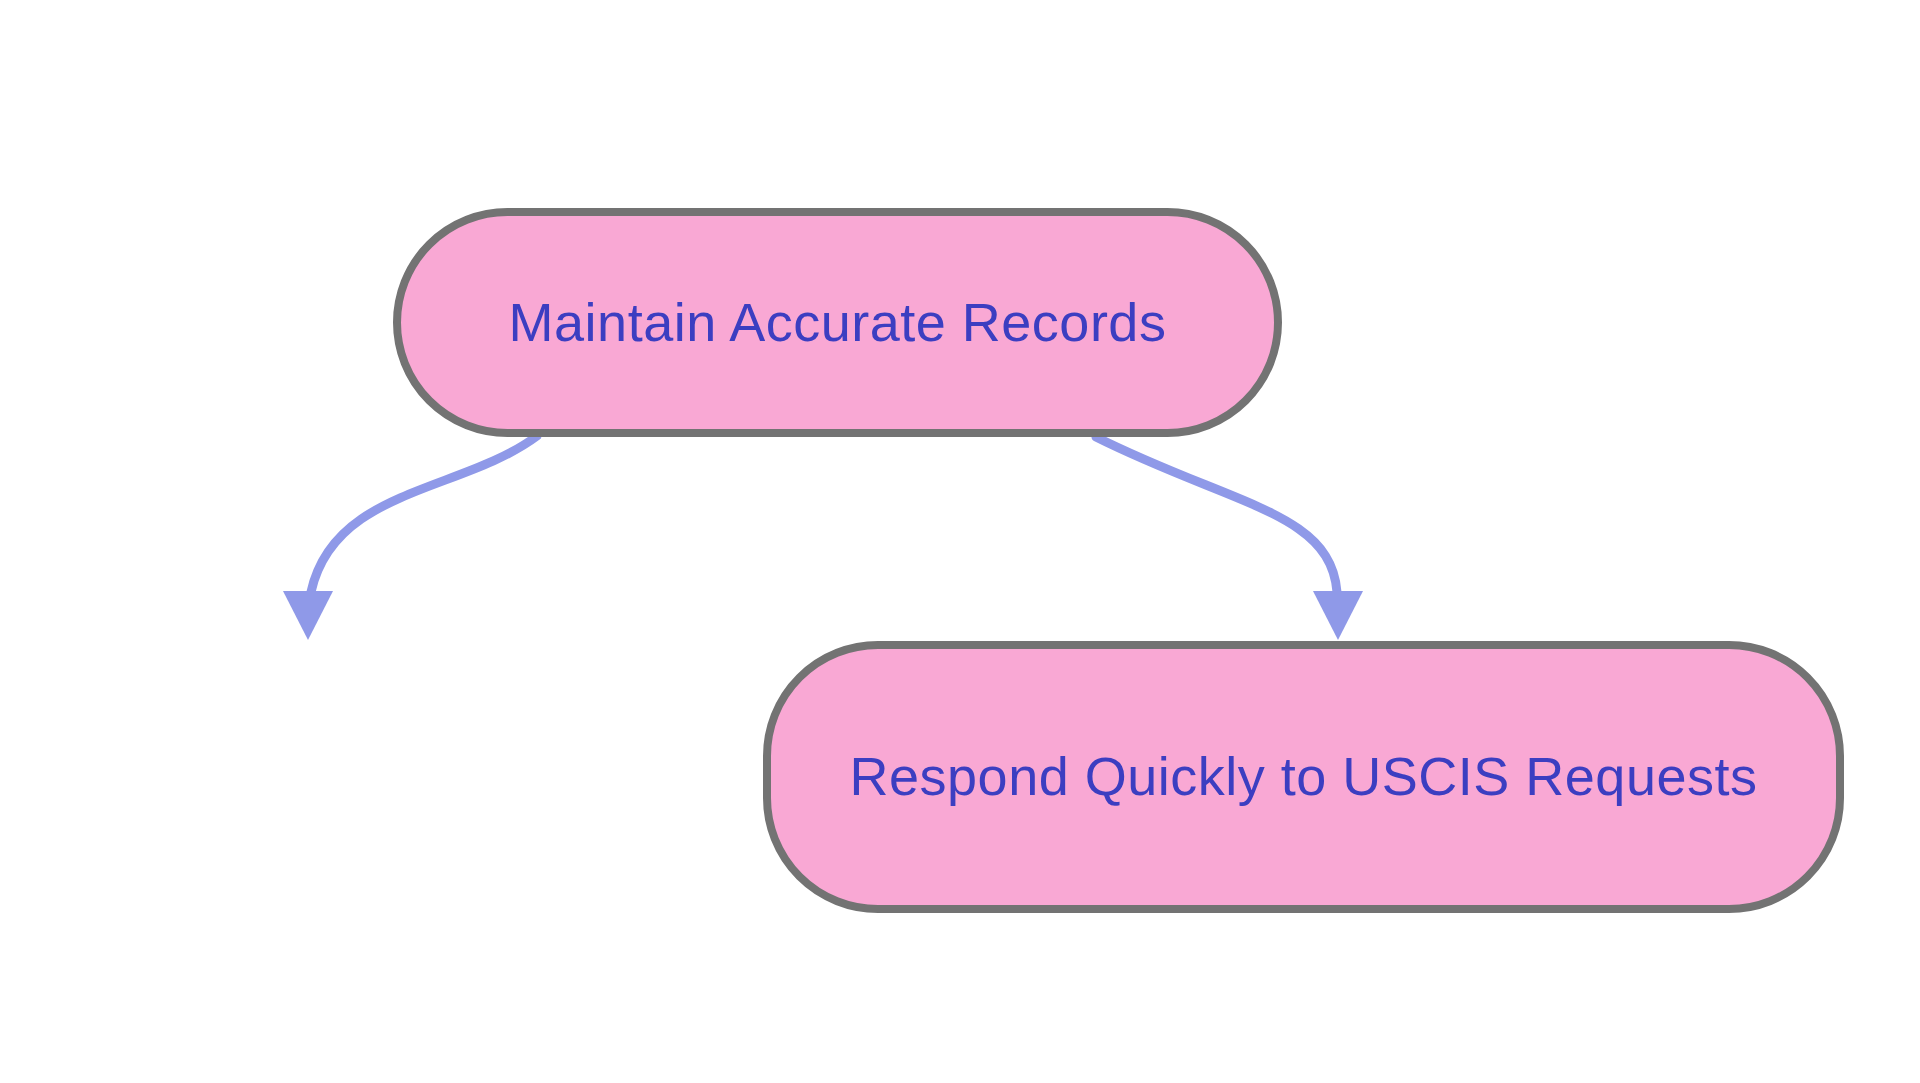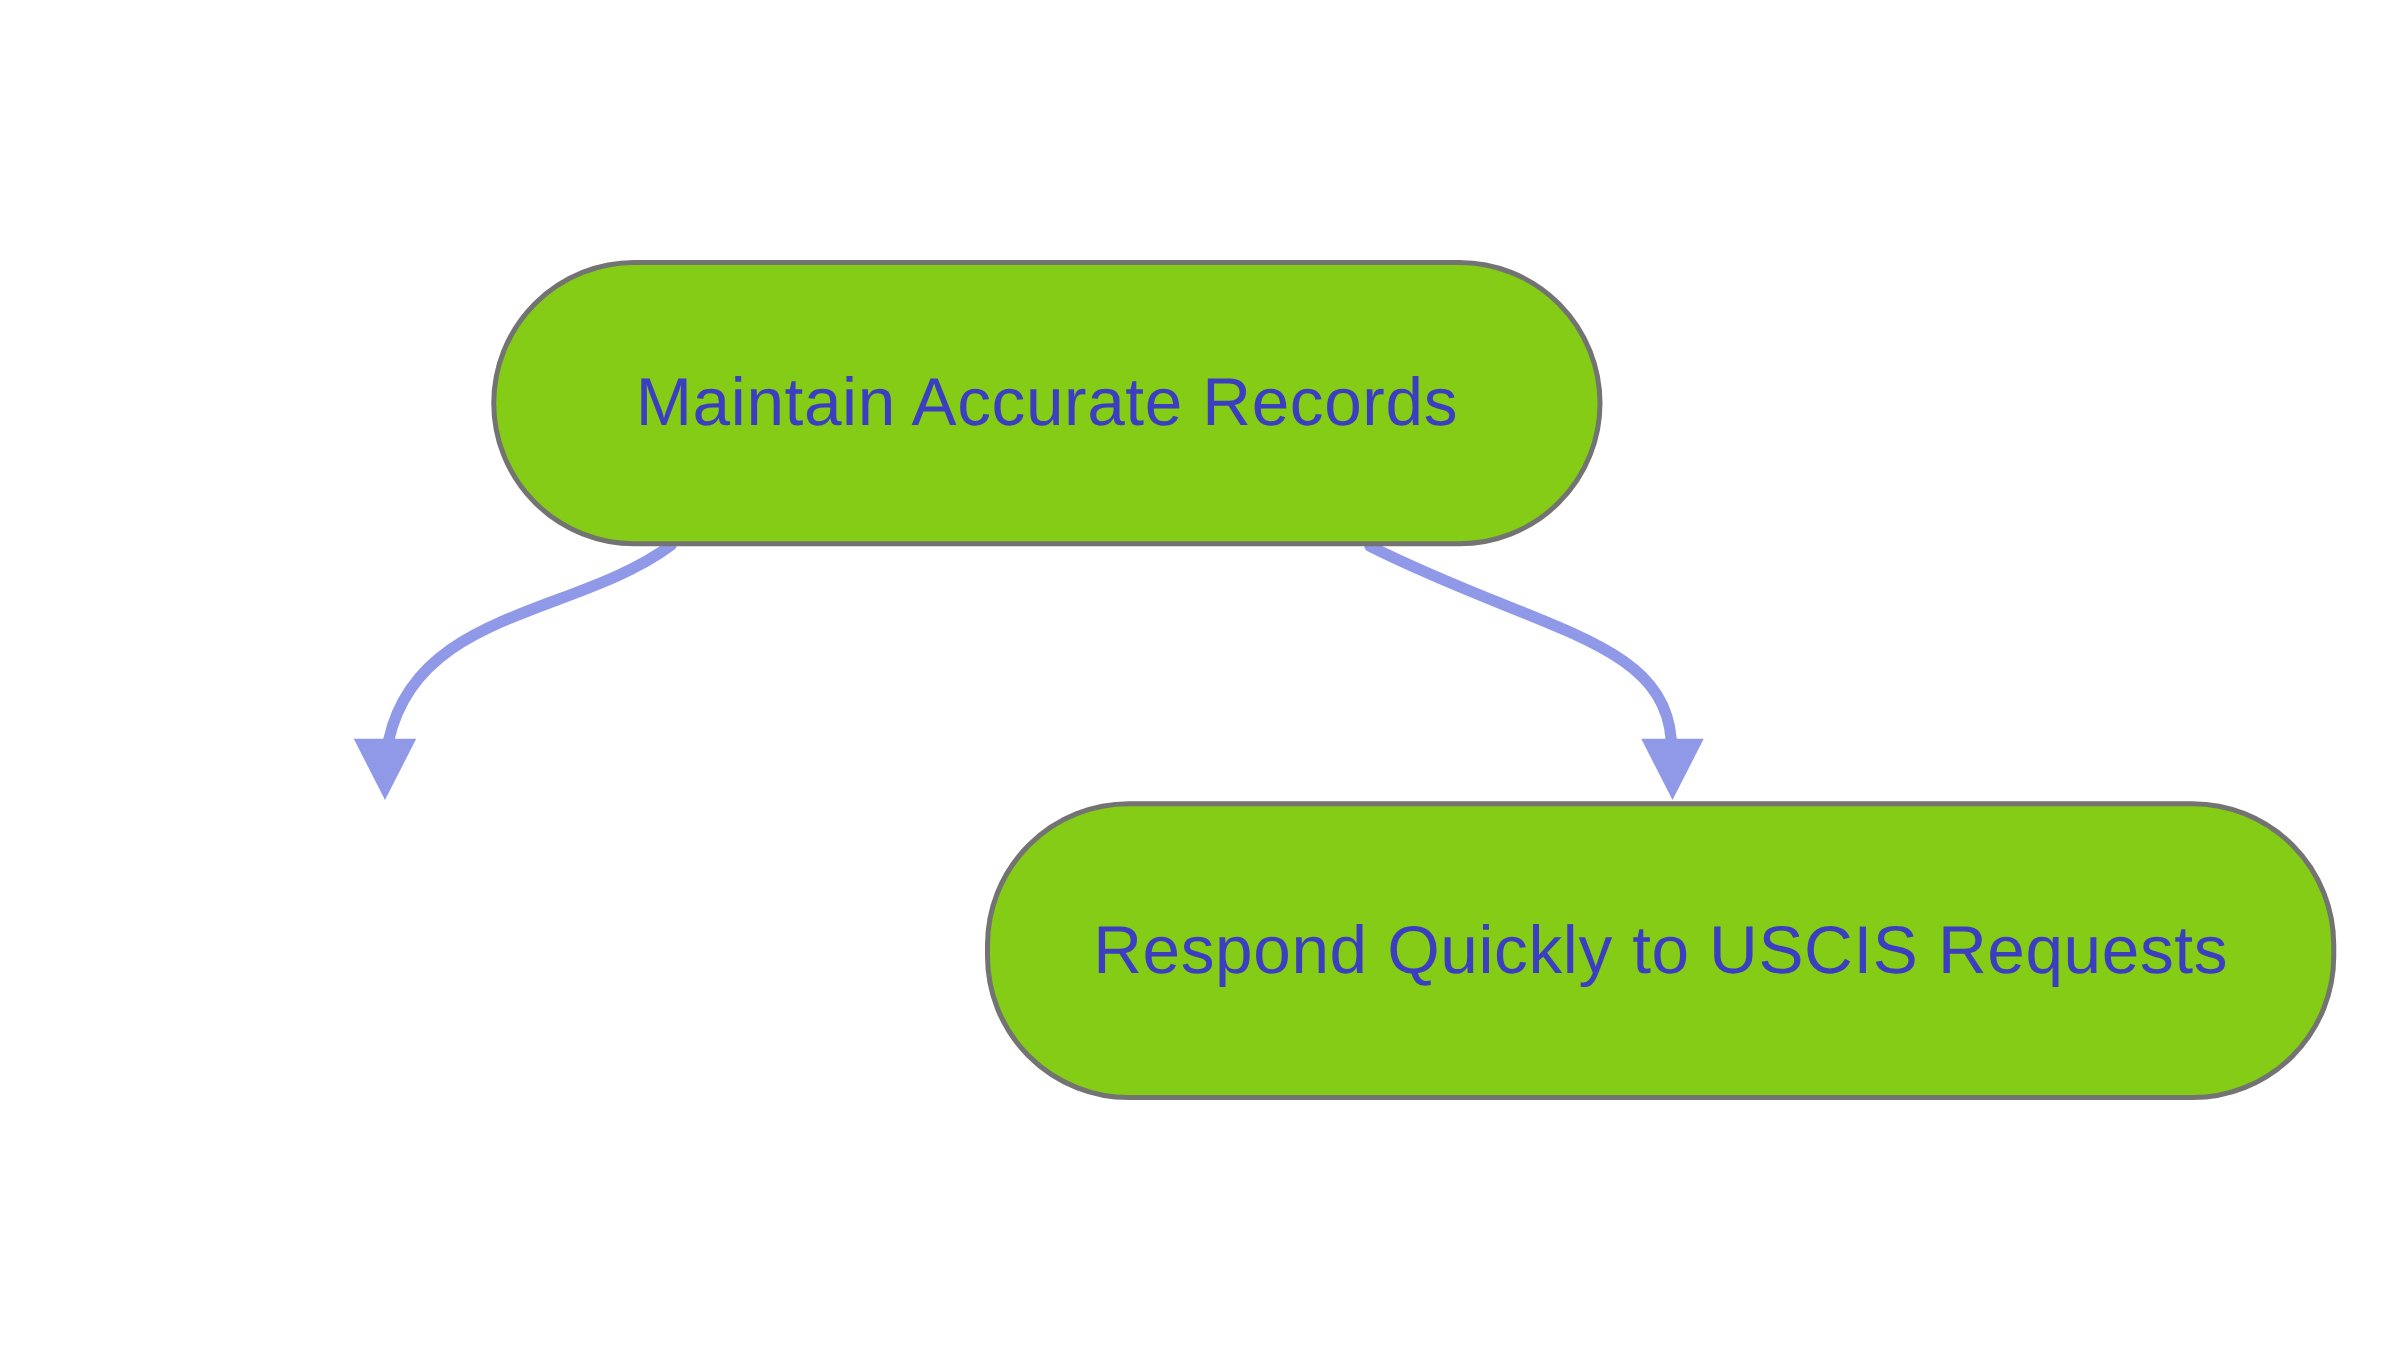--- a/index.html
+++ b/index.html
@@ -28,8 +28,8 @@
   .node {
     position: absolute;
     box-sizing: border-box;
-    background: #84cc16;
-    border: 4px solid #737373;
+    background: #f9a8d4;
+    border: 8px solid #737373;
     border-radius: 115px;
     display: flex;
     align-items: center;

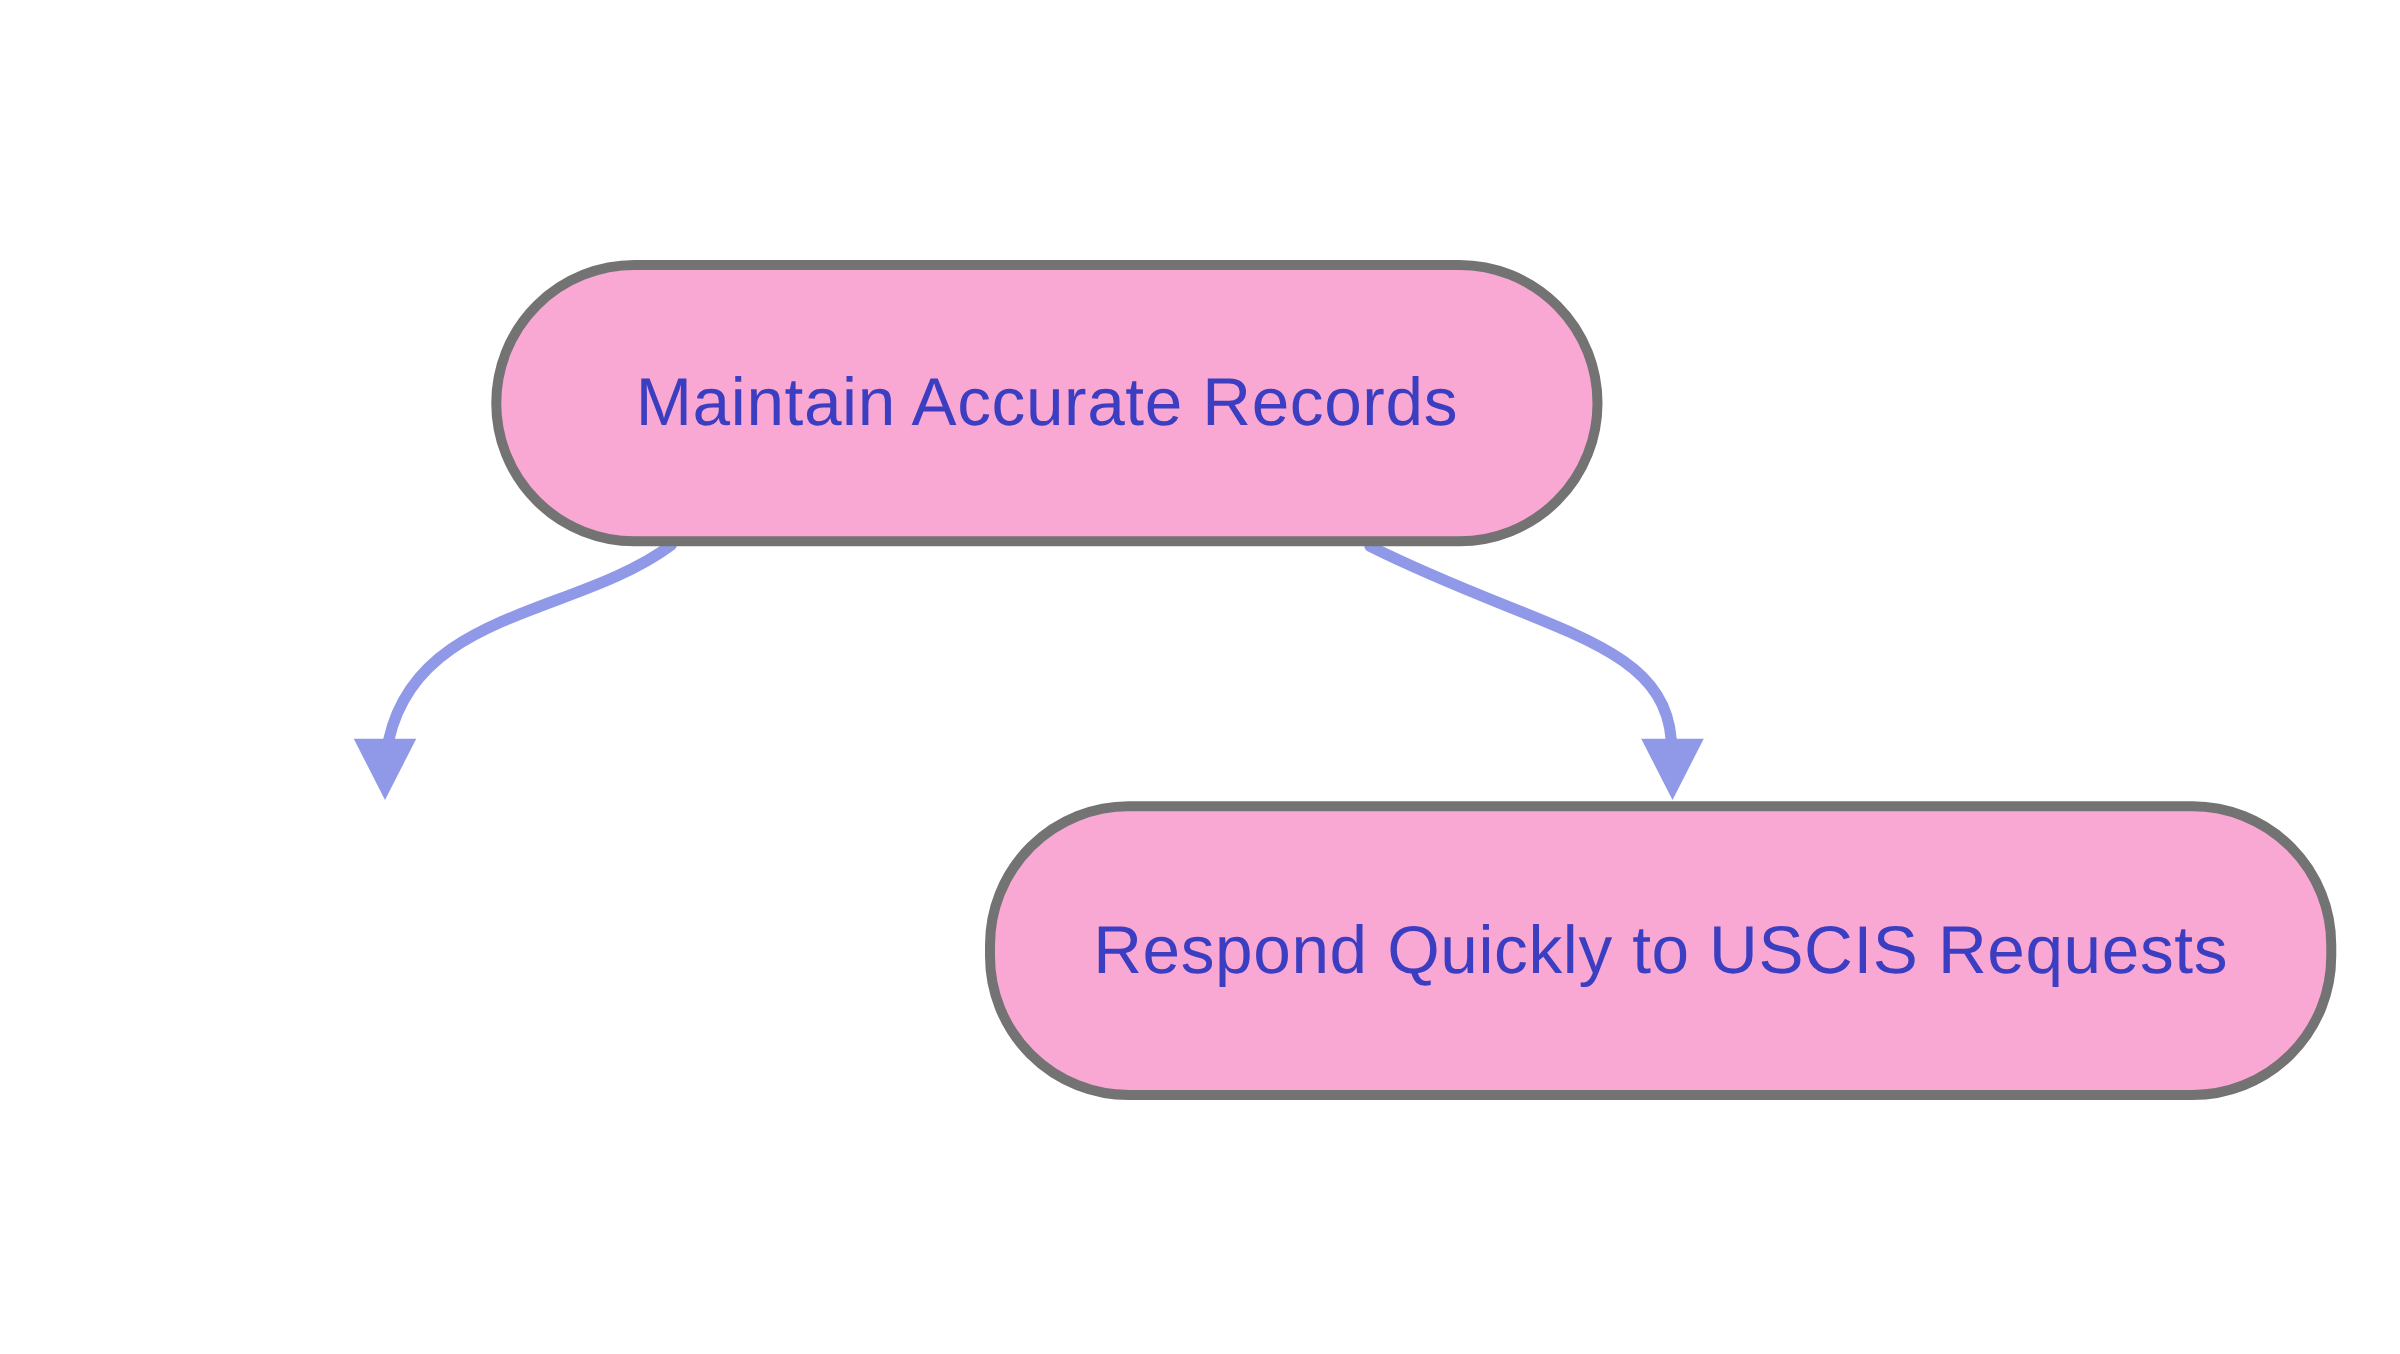--- a/index.html
+++ b/index.html
@@ -54,10 +54,10 @@
     height: 229px;
   }
   .node-right {
-    left: 788px;
+    left: 763px;
     top: 641px;
     width: 1081px;
-    height: 239px;
+    height: 272px;
   }
   .node-label {
     padding: 0 40px;

